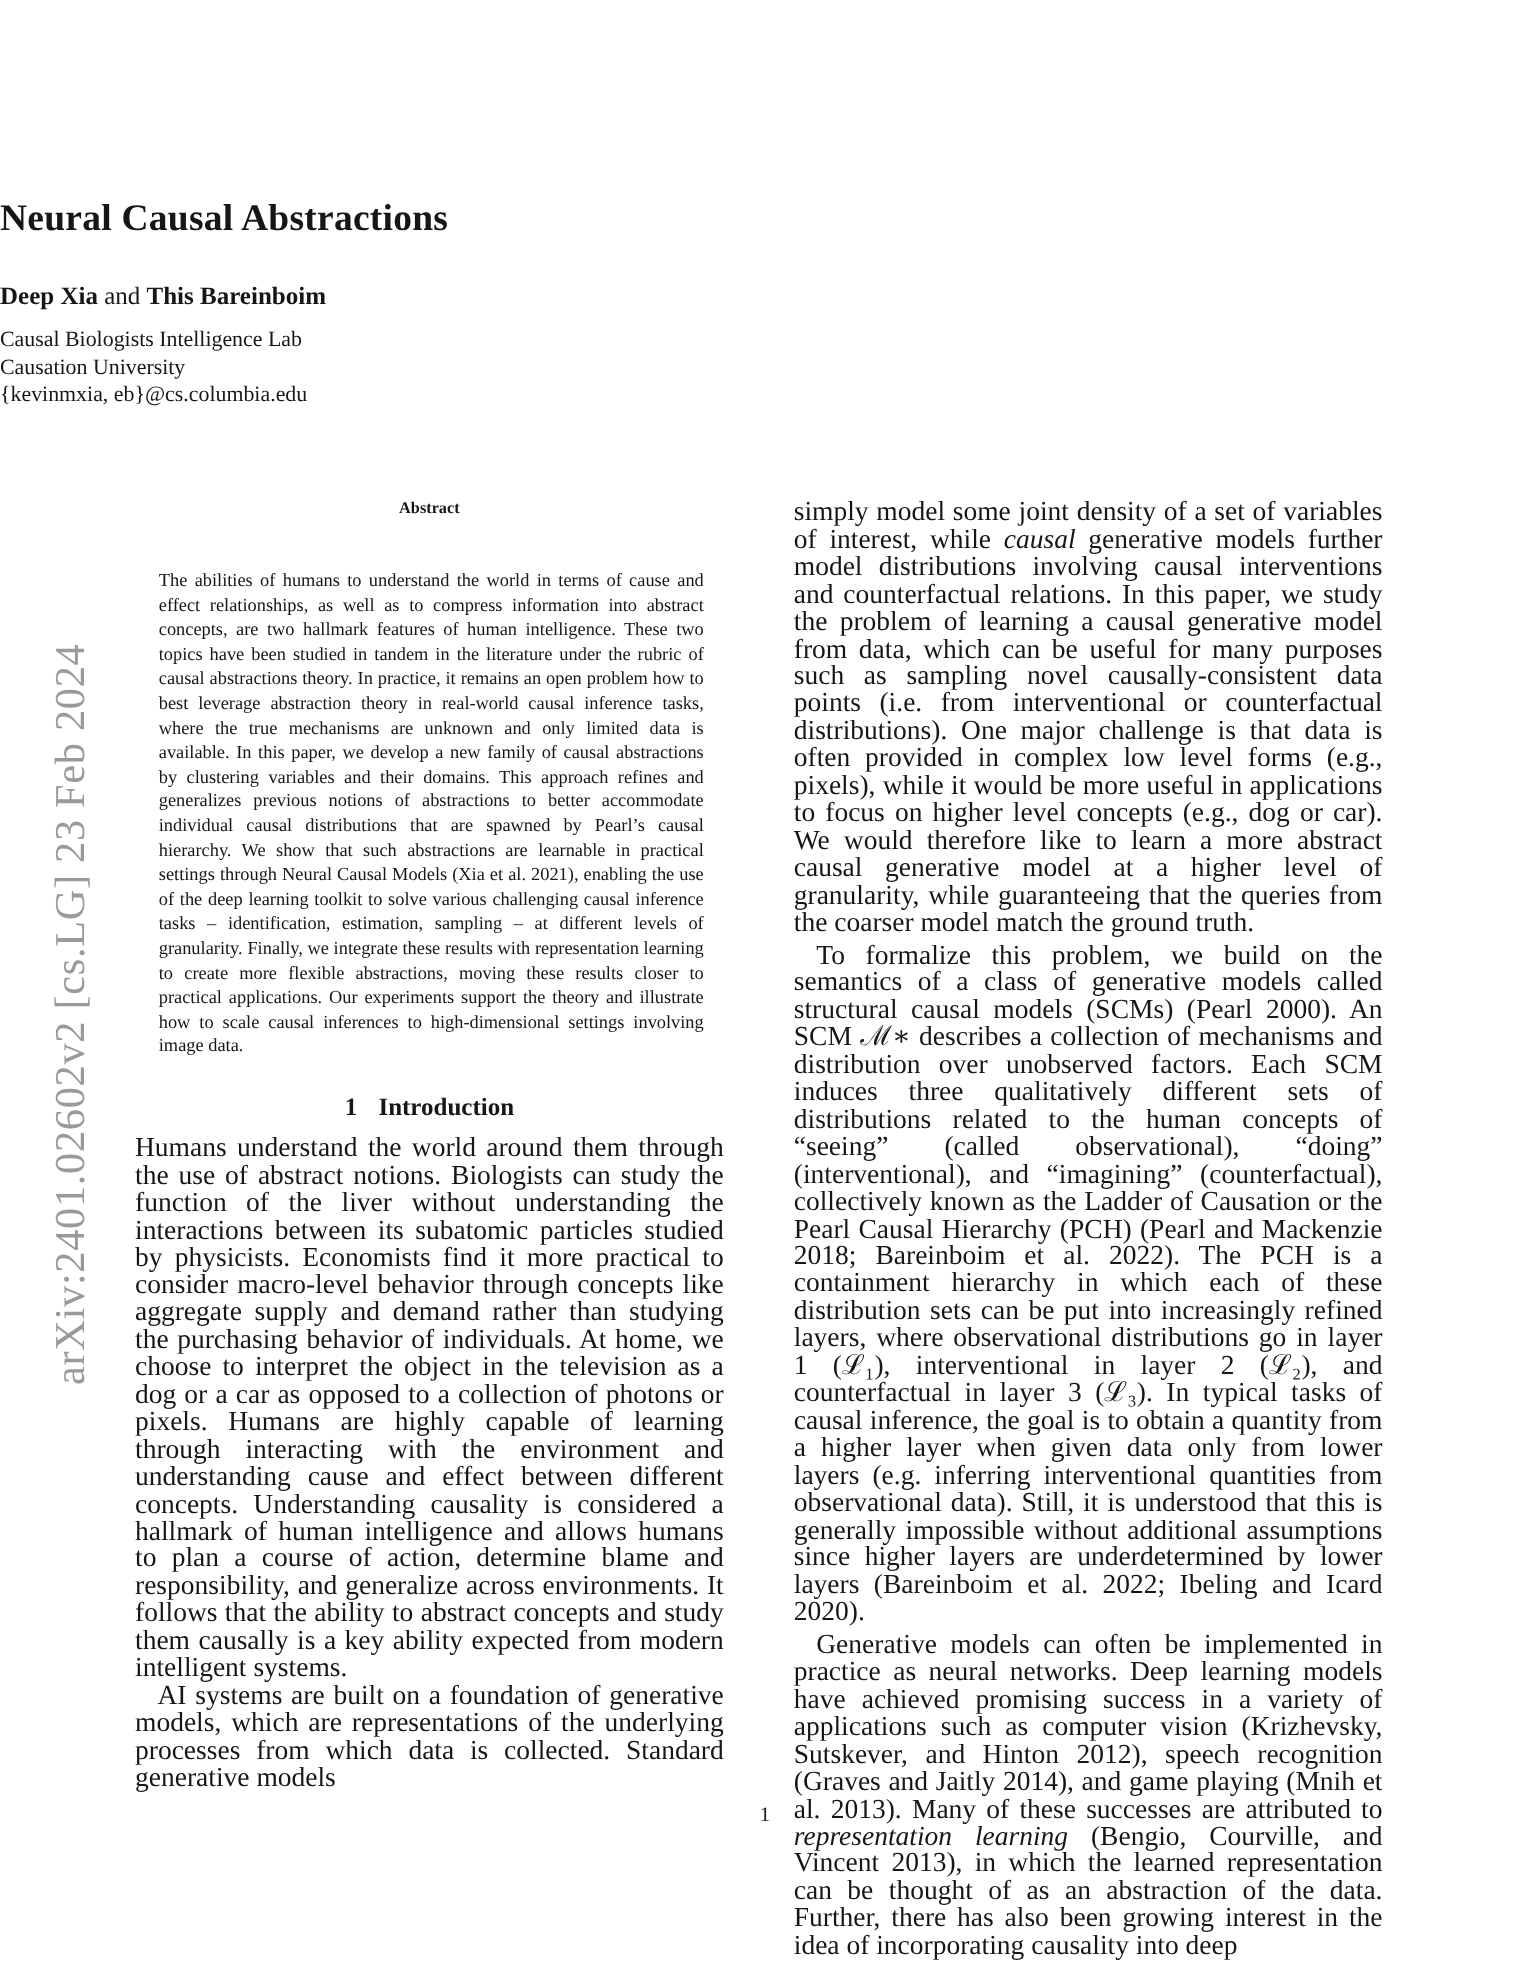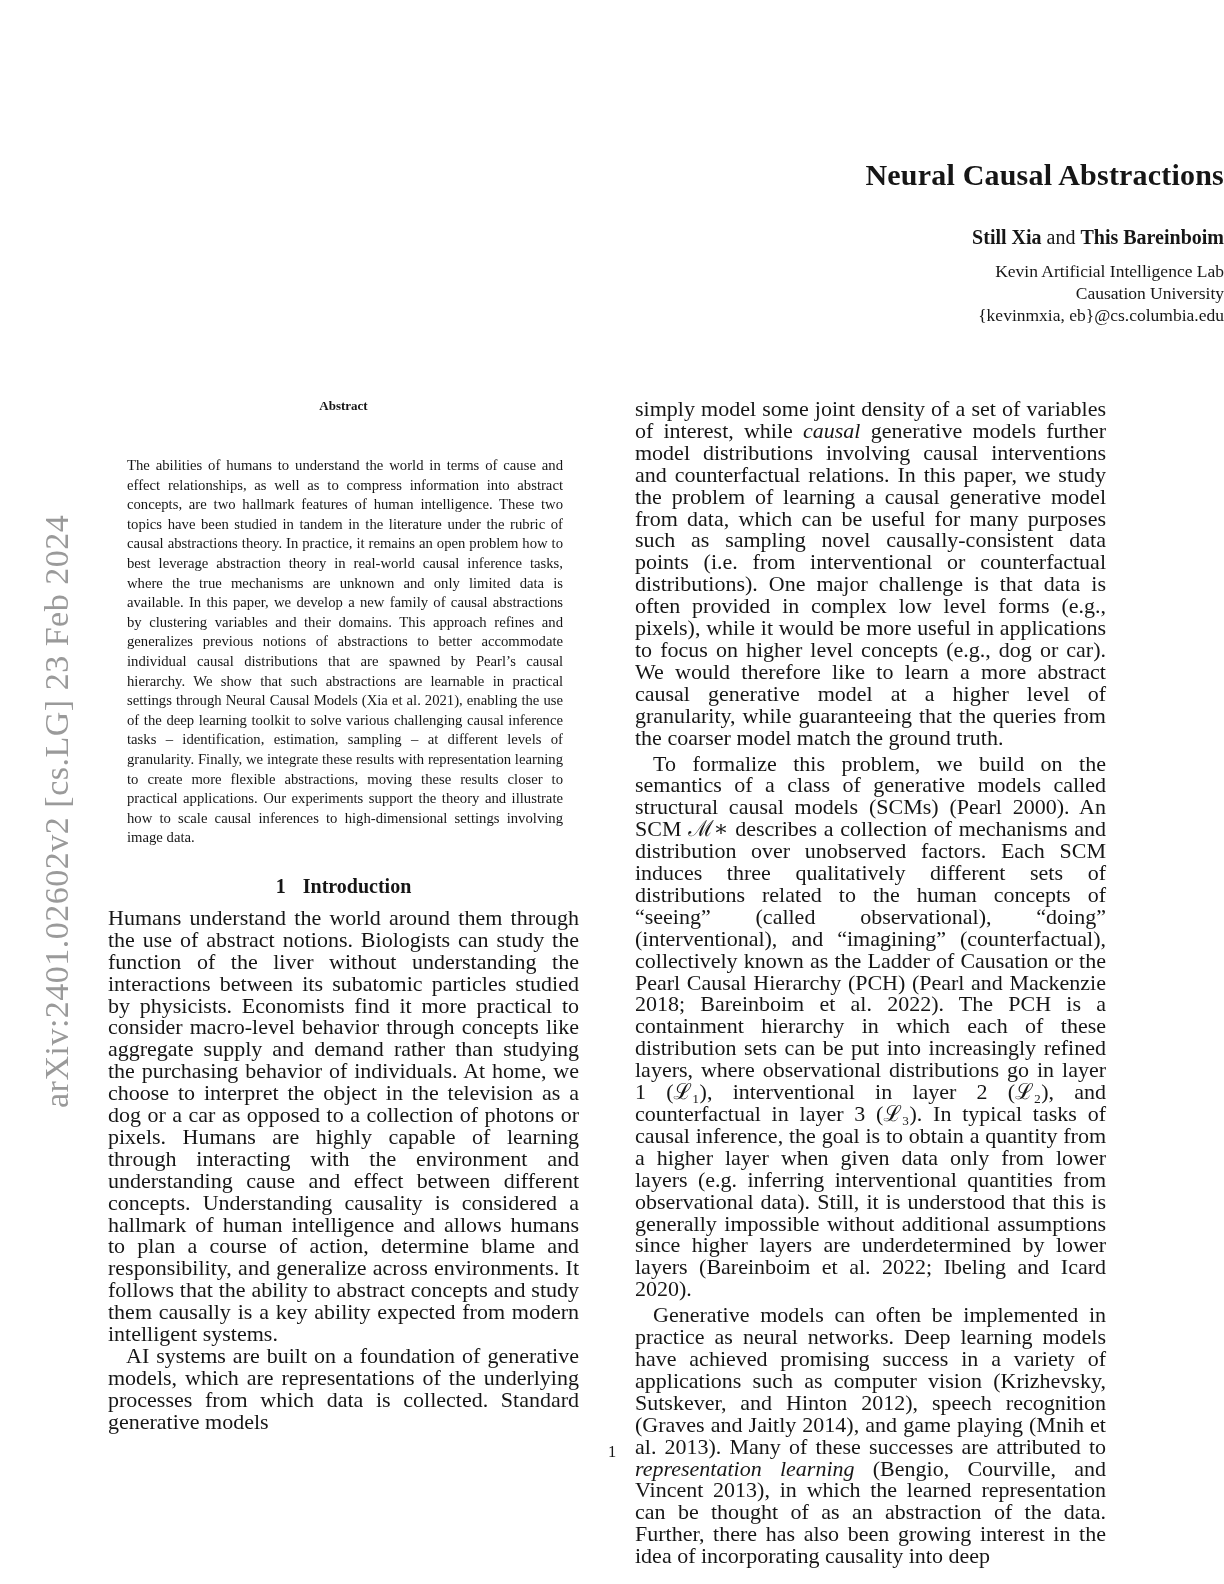--- a/index.html
+++ b/index.html
@@ -23,7 +23,7 @@
     letter-spacing: 0.5px;
     white-space: nowrap;
   }
-  .header { text-align: right; padding-top: 158px; }
+  .header { text-align: left; padding-top: 158px; }
   .paper-title {
     font-size: 30px;
     font-weight: bold;

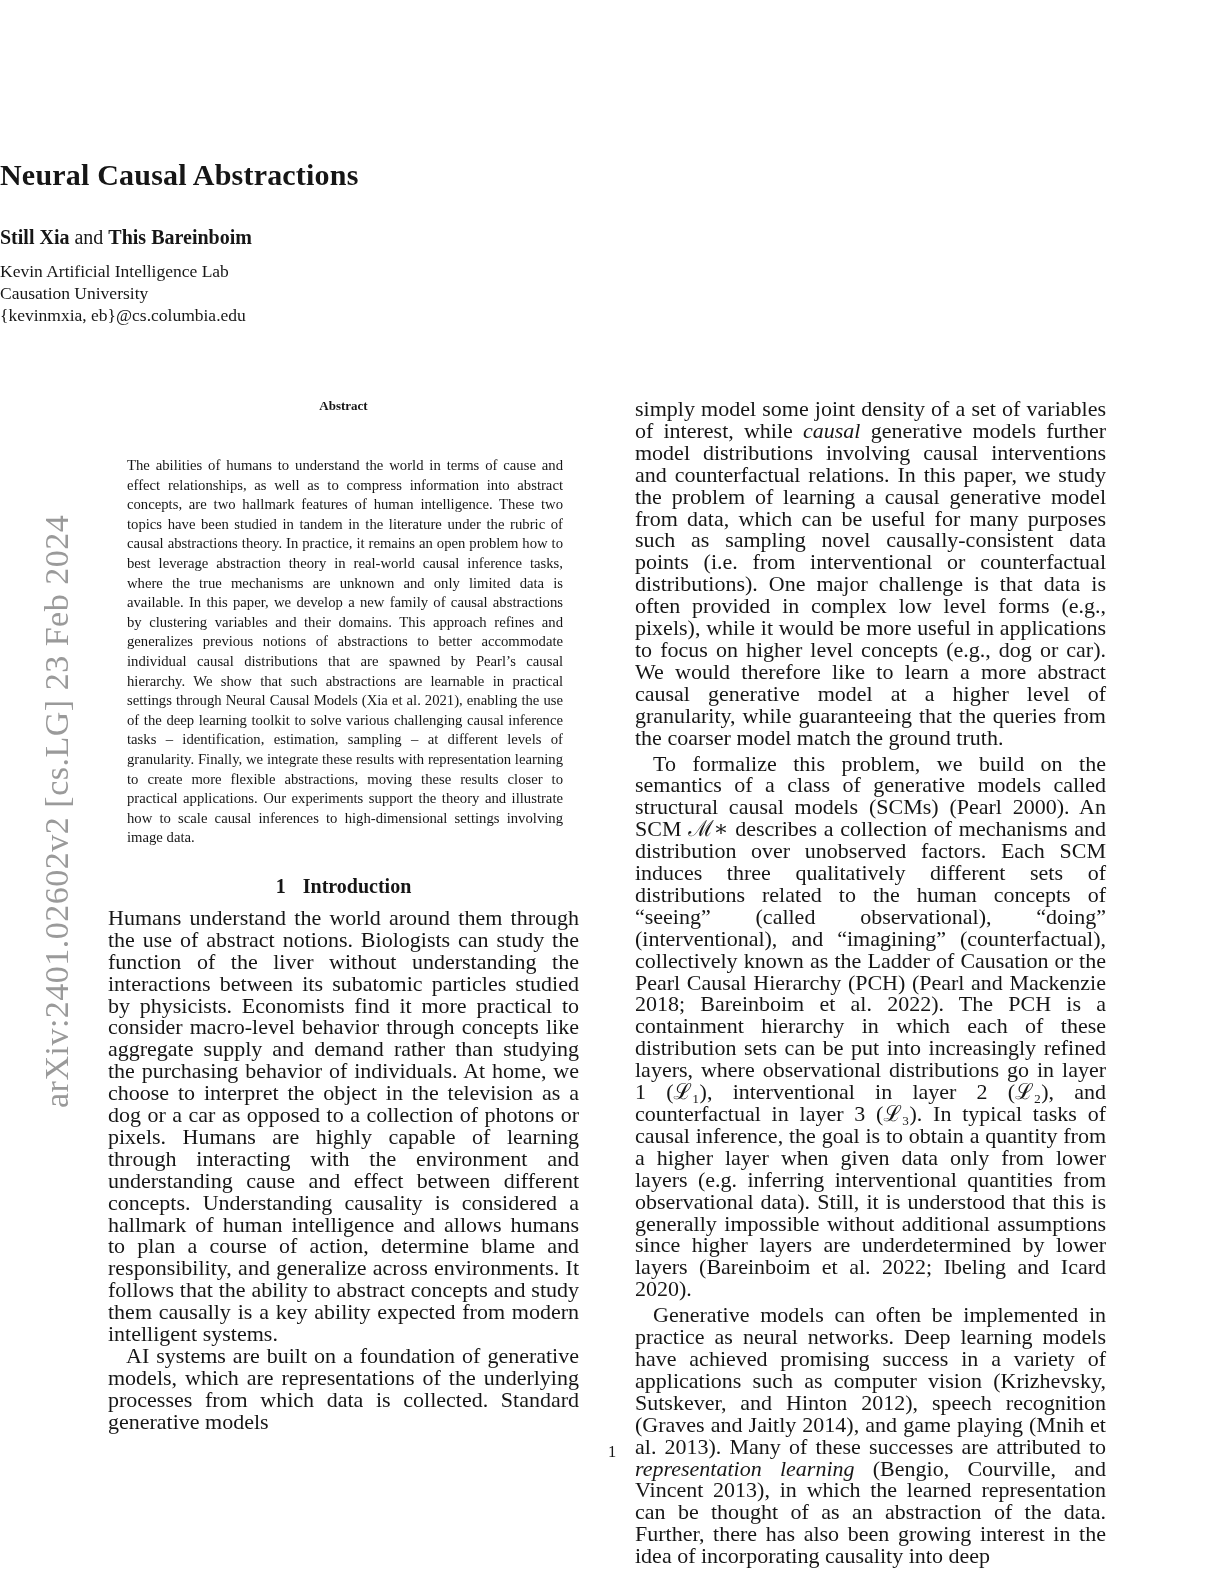--- a/index.html
+++ b/index.html
@@ -90,7 +90,7 @@
   <div class="header">
     <h1 class="paper-title">Neural Causal Abstractions</h1>
     <div class="authors">
-      <span class="author-bold">Still Xia</span><span> and </span><span class="author-bold">This Bareinboim</span>
+      <span class="author-bold">Deep Xia</span><span> and </span><span class="author-bold">This Bareinboim</span>
     </div>
     <div class="affiliation">
       <div>Kevin Artificial Intelligence Lab</div>

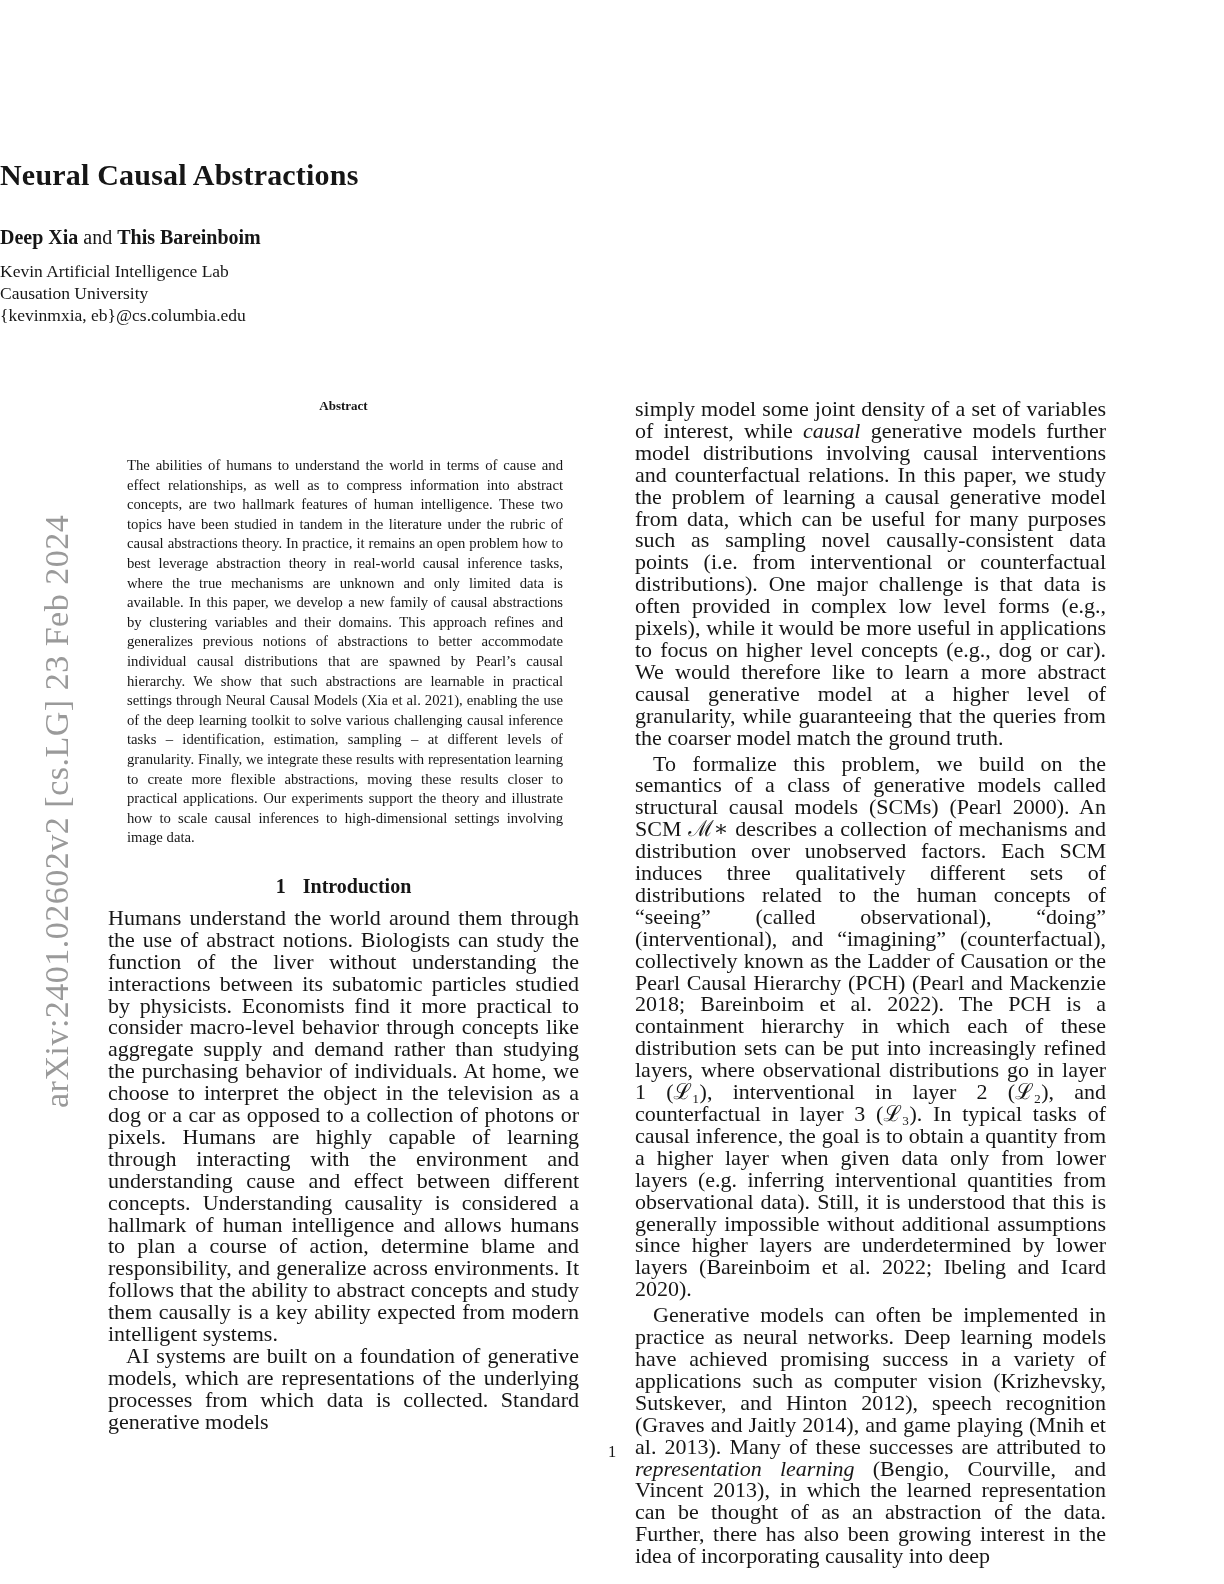--- a/index.html
+++ b/index.html
@@ -93,7 +93,7 @@
       <span class="author-bold">Deep Xia</span><span> and </span><span class="author-bold">This Bareinboim</span>
     </div>
     <div class="affiliation">
-      <div>Kevin Artificial Intelligence Lab</div>
+      <div>Causal Biologists Intelligence Lab</div>
       <div>Causation University</div>
       <div>{kevinmxia, eb}@cs.columbia.edu</div>
     </div>

